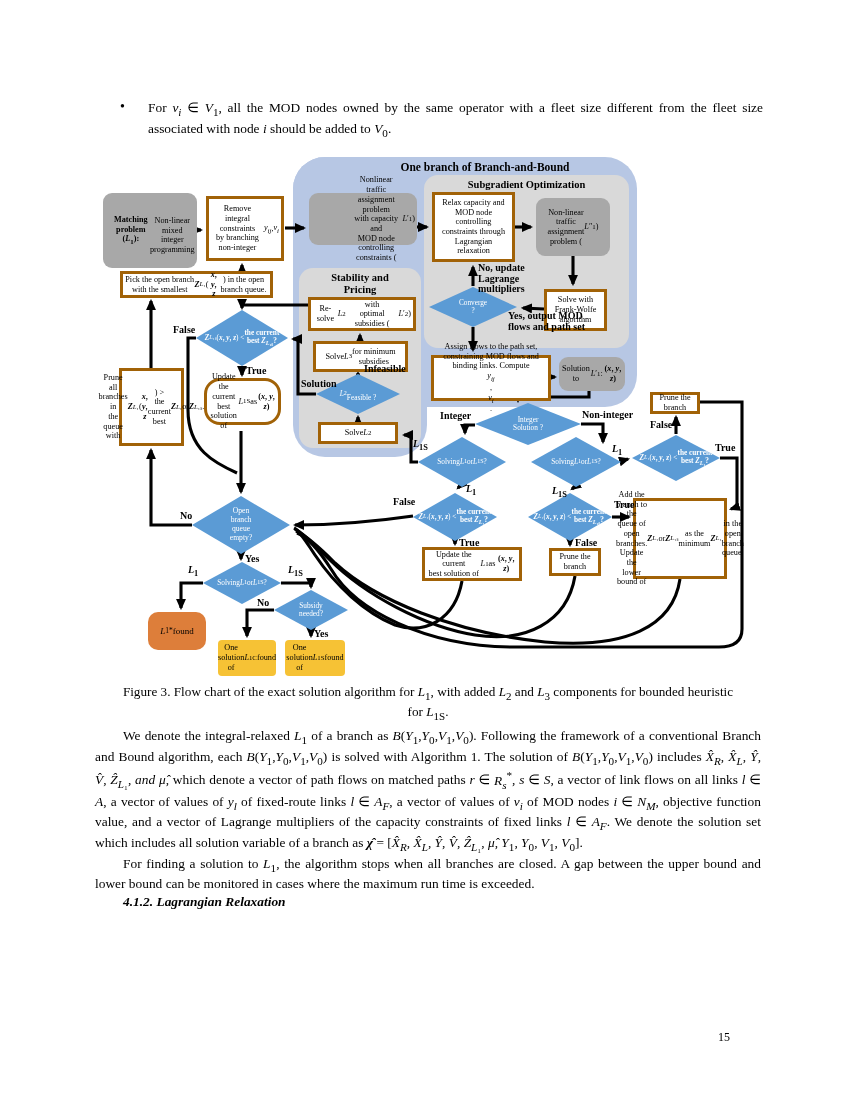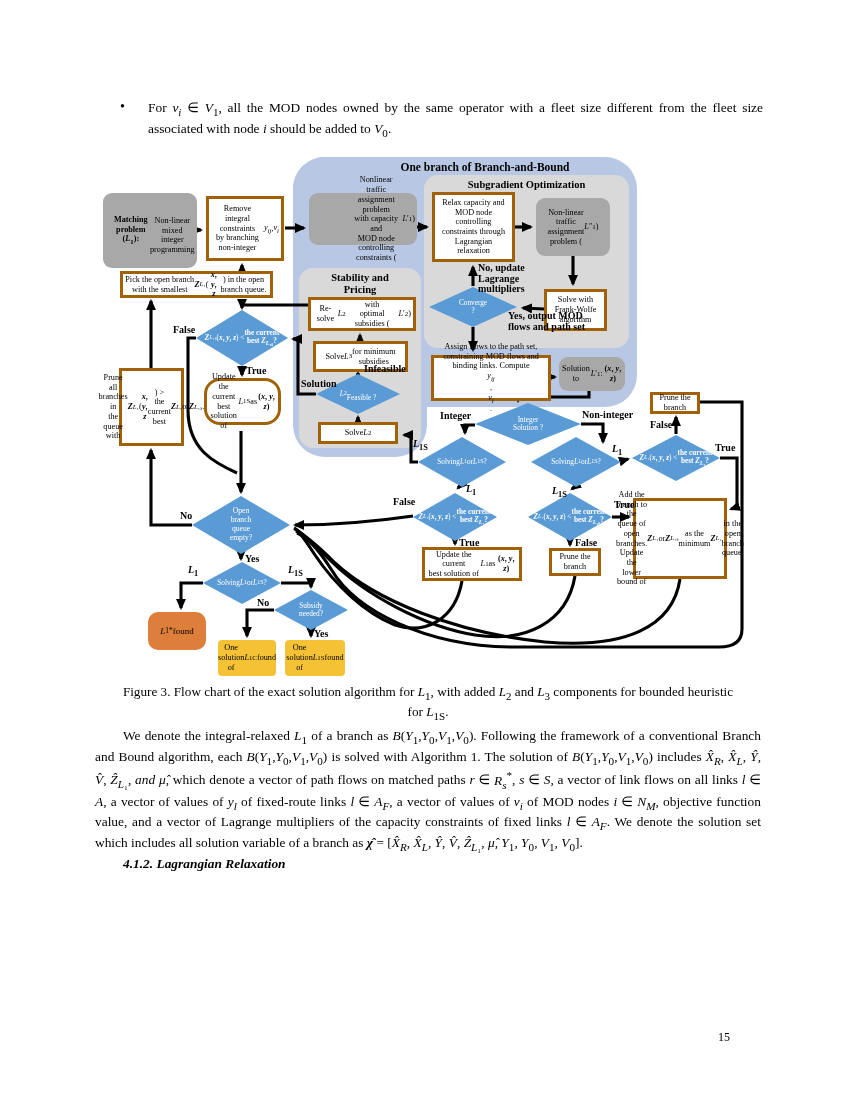--- a/index.html
+++ b/index.html
@@ -170,6 +170,7 @@
 
 <div class="bodytext">
   <p>We denote the integral-relaxed <i>L</i><sub>1</sub> of a branch as <i>B</i>(<i>Y</i><sub>1</sub>,<i>Y</i><sub>0</sub>,<i>V</i><sub>1</sub>,<i>V</i><sub>0</sub>). Following the framework of a conventional Branch and Bound algorithm, each <i>B</i>(<i>Y</i><sub>1</sub>,<i>Y</i><sub>0</sub>,<i>V</i><sub>1</sub>,<i>V</i><sub>0</sub>) is solved with Algorithm 1. The solution of <i>B</i>(<i>Y</i><sub>1</sub>,<i>Y</i><sub>0</sub>,<i>V</i><sub>1</sub>,<i>V</i><sub>0</sub>) includes <i>X̂<sub>R</sub></i>, <i>X̂<sub>L</sub></i>, <i>Ŷ</i>, <i>V̂</i>, <i>Ẑ</i><sub><i>L</i>₁</sub>, <i>and</i> <i>μ̂</i>, which denote a vector of path flows on matched paths <i>r</i> ∈ <i>R<sub>s</sub></i><sup>*</sup>, <i>s</i> ∈ <i>S</i>, a vector of link flows on all links <i>l</i> ∈ <i>A</i>, a vector of values of <i>y<sub>l</sub></i> of fixed-route links <i>l</i> ∈ <i>A<sub>F</sub></i>, a vector of values of <i>v<sub>i</sub></i> of MOD nodes <i>i</i> ∈ <i>N<sub>M</sub></i>, objective function value, and a vector of Lagrange multipliers of the capacity constraints of fixed links <i>l</i> ∈ <i>A<sub>F</sub></i>. We denote the solution set which includes all solution variable of a branch as <b><i>χ̂</i></b> = [<i>X̂<sub>R</sub></i>, <i>X̂<sub>L</sub></i>, <i>Ŷ</i>, <i>V̂</i>, <i>Ẑ</i><sub><i>L</i>₁</sub>, <i>μ̂</i>, <i>Y</i><sub>1</sub>, <i>Y</i><sub>0</sub>, <i>V</i><sub>1</sub>, <i>V</i><sub>0</sub>].</p>
+  <p>For finding a solution to <i>L</i><sub>1</sub>, the algorithm stops when all branches are closed. A gap between the upper bound and lower bound can be monitored in cases where the maximum run time is exceeded.</p>
   <p class="section-heading">4.1.2. Lagrangian Relaxation</p>
 </div>
 

